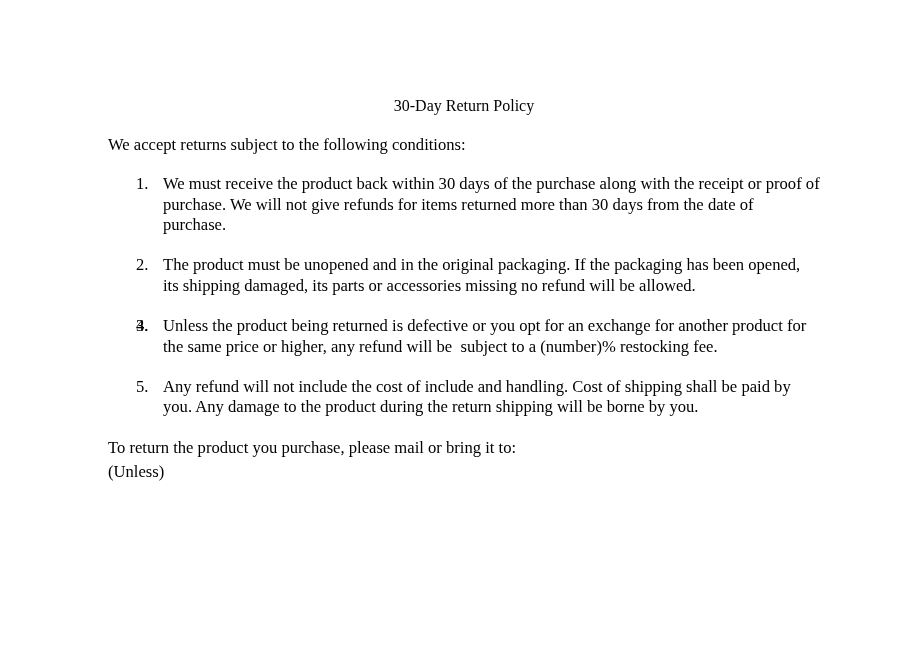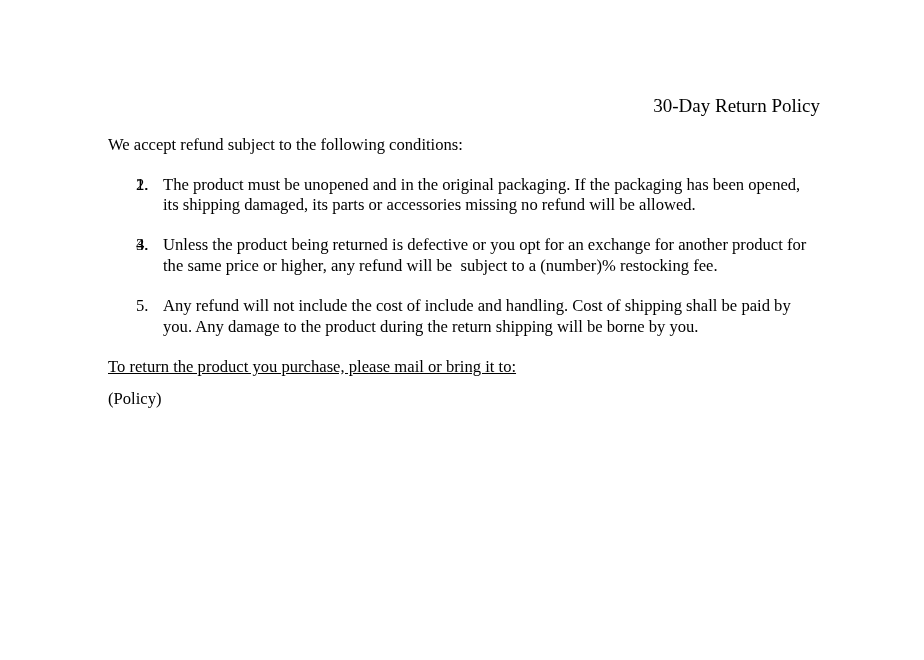--- a/index.html
+++ b/index.html
@@ -24,10 +24,10 @@
       width: 712px;
     }
     .title {
-      text-align: right;
+      text-align: center;
       margin: 0 0 18px 0;
       font-weight: normal;
-      font-size: 19px;
+      font-size: 16px;
       padding-left: 0;
     }
     .intro {

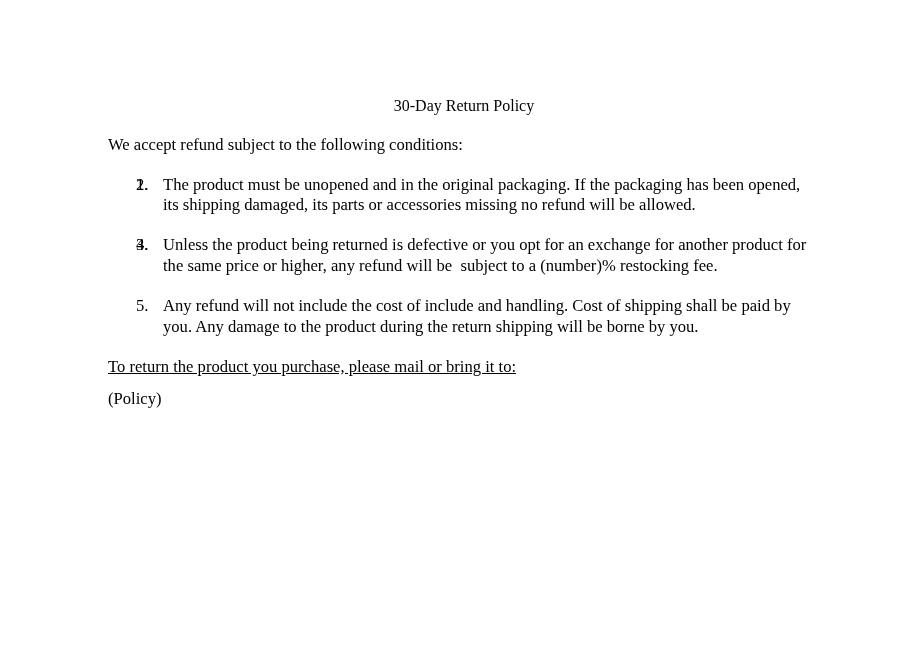--- a/index.html
+++ b/index.html
@@ -62,7 +62,7 @@
 <div class="page">
   <h1 class="title">30-Day Return Policy</h1>
 
-  <p class="intro">We accept refund subject to the following conditions:</p>
+  <p class="intro">We accept returns subject to the following conditions:</p>
 
   <ol class="conditions">
     <li class="condition">

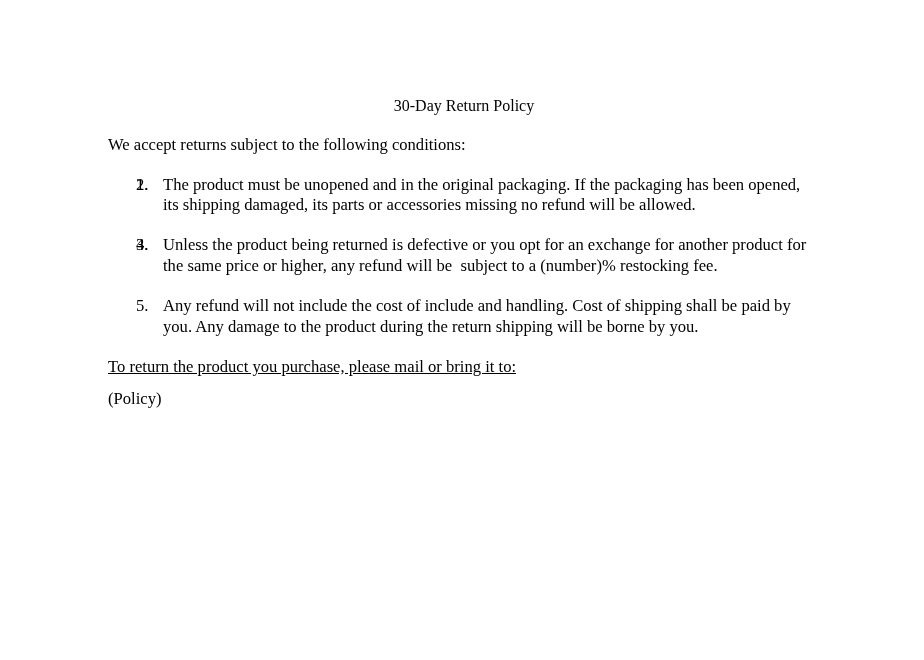--- a/index.html
+++ b/index.html
@@ -67,6 +67,7 @@
   <ol class="conditions">
     <li class="condition">
       <span class="num">1.</span>
+      <span class="text">We must receive the product back within 30 days of the purchase along with the receipt or proof of purchase. We will not give refunds for items returned more than 30 days from the date of purchase.</span>
     </li>
     <li class="condition">
       <span class="num">2.</span>

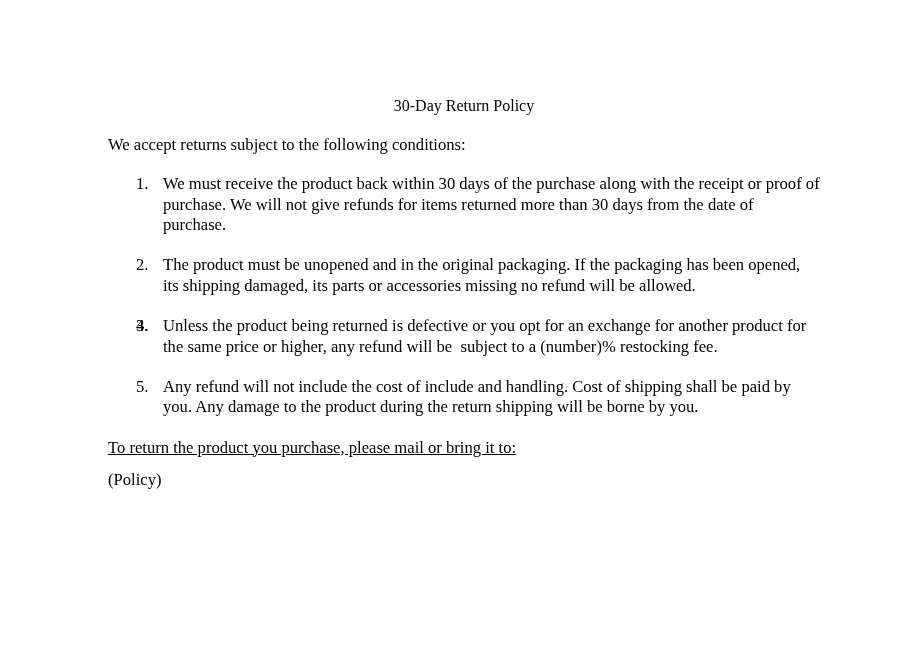--- a/index.html
+++ b/index.html
@@ -49,8 +49,7 @@
       top: 0;
     }
     .closing {
-      margin: 0 0 12px 0;
-      text-decoration: underline;
+      margin: 0 0 4px 0;
     }
     .address {
       margin: 0;

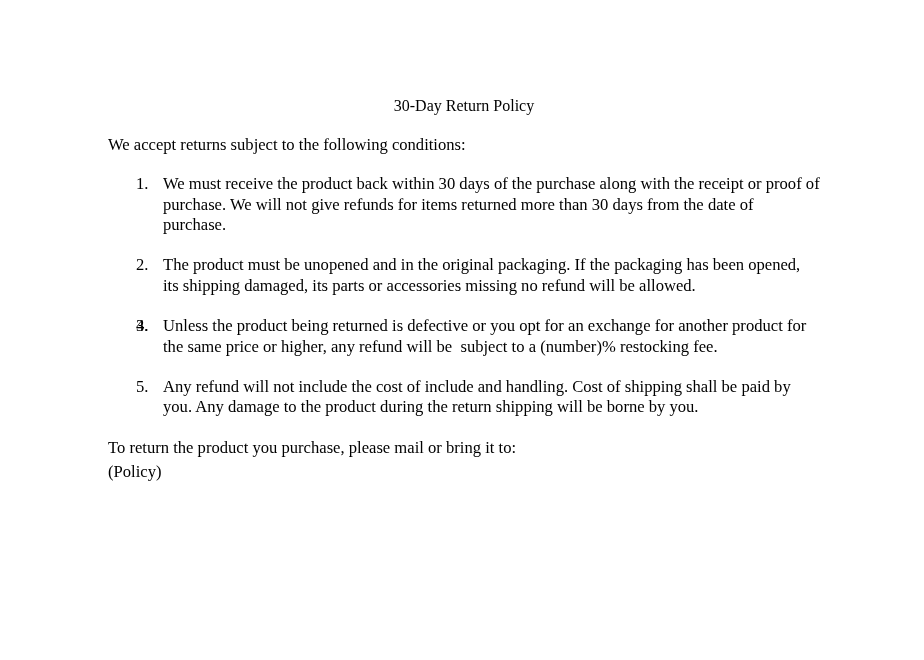--- a/index.html
+++ b/index.html
@@ -87,7 +87,7 @@
 
   <p class="closing">To return the product you purchase, please mail or bring it to:</p>
 
-  <p class="address">(Policy)</p>
+  <p class="address">(Unless)</p>
 </div>
 
 </body></html>

